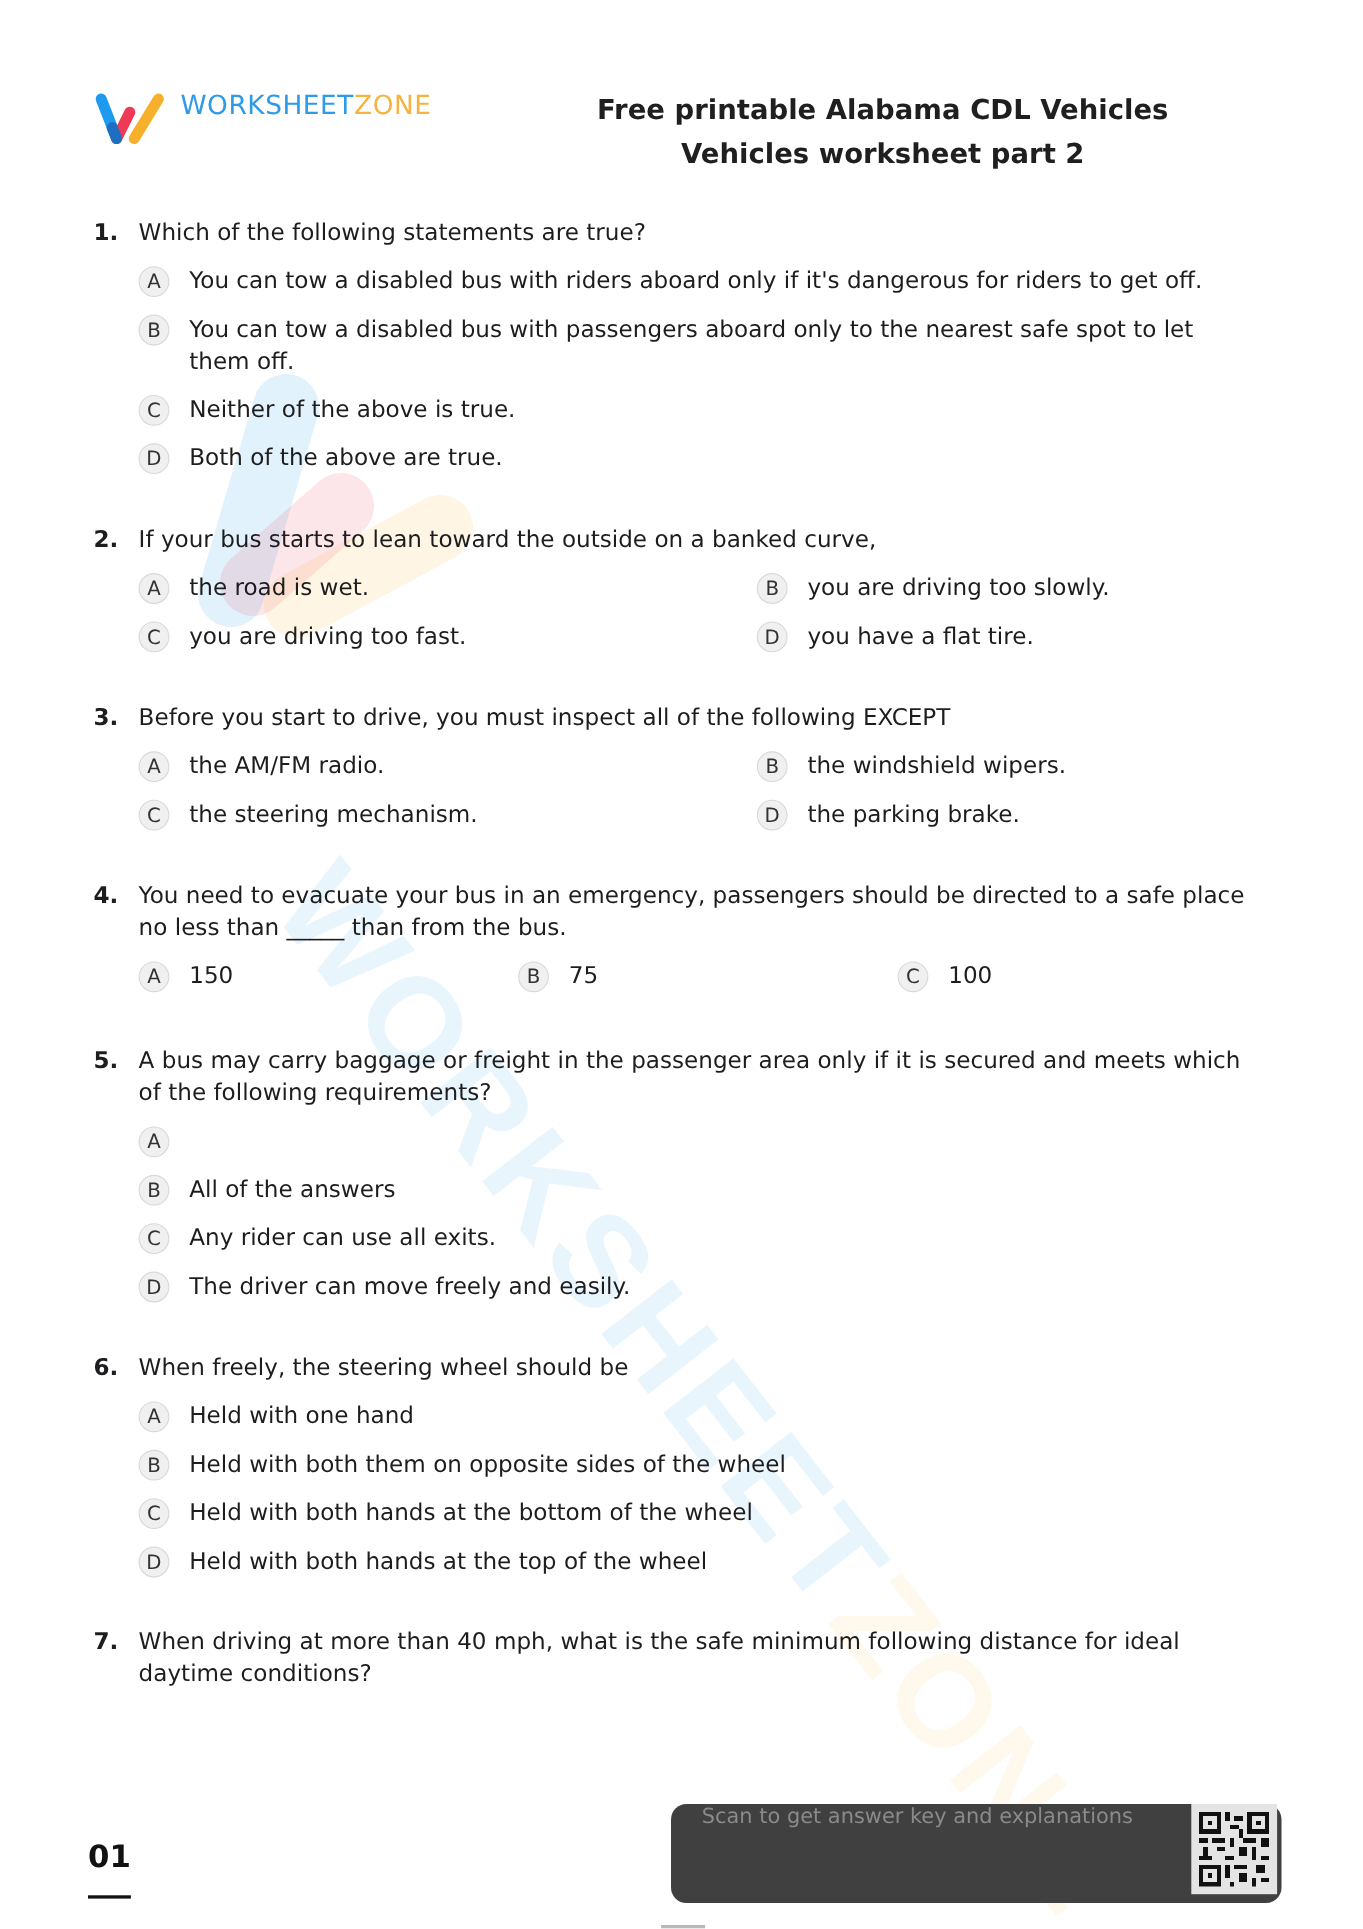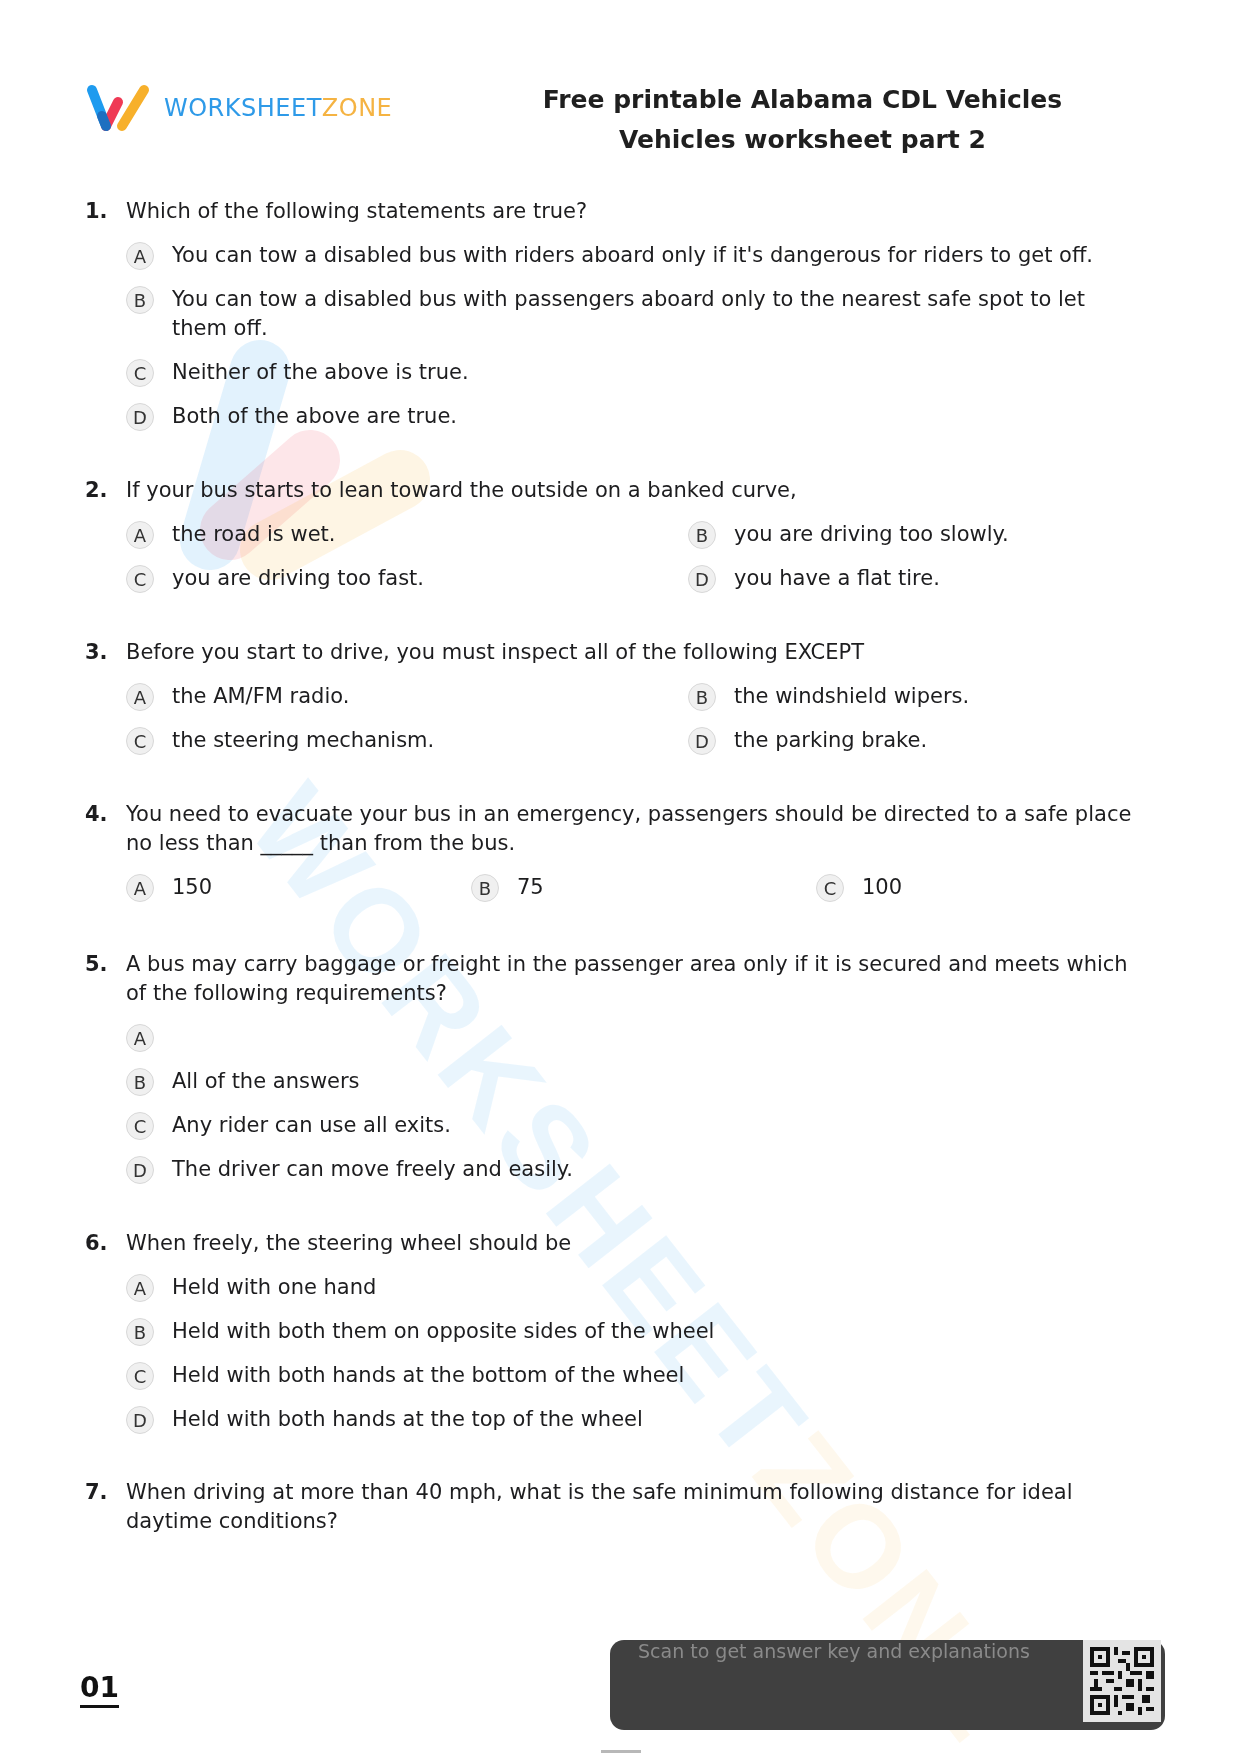--- a/index.html
+++ b/index.html
@@ -20,7 +20,7 @@
     .wm-text .w2 { color: #f7b02b; opacity: 0.9; }
 
     
-    .logo { position: absolute; left: 84px; top: 82px; display: flex; align-items: center; }
+    .logo { position: absolute; left: 84px; top: 82px; display: flex; }
     .logo svg { width: 68px; height: 52px; }
     .logo-text { margin-left: 12px; font-family: "DejaVu Sans", sans-serif; font-size: 24px; letter-spacing: 0.5px; }
     .logo-text .a { color: #2e9ae8; }

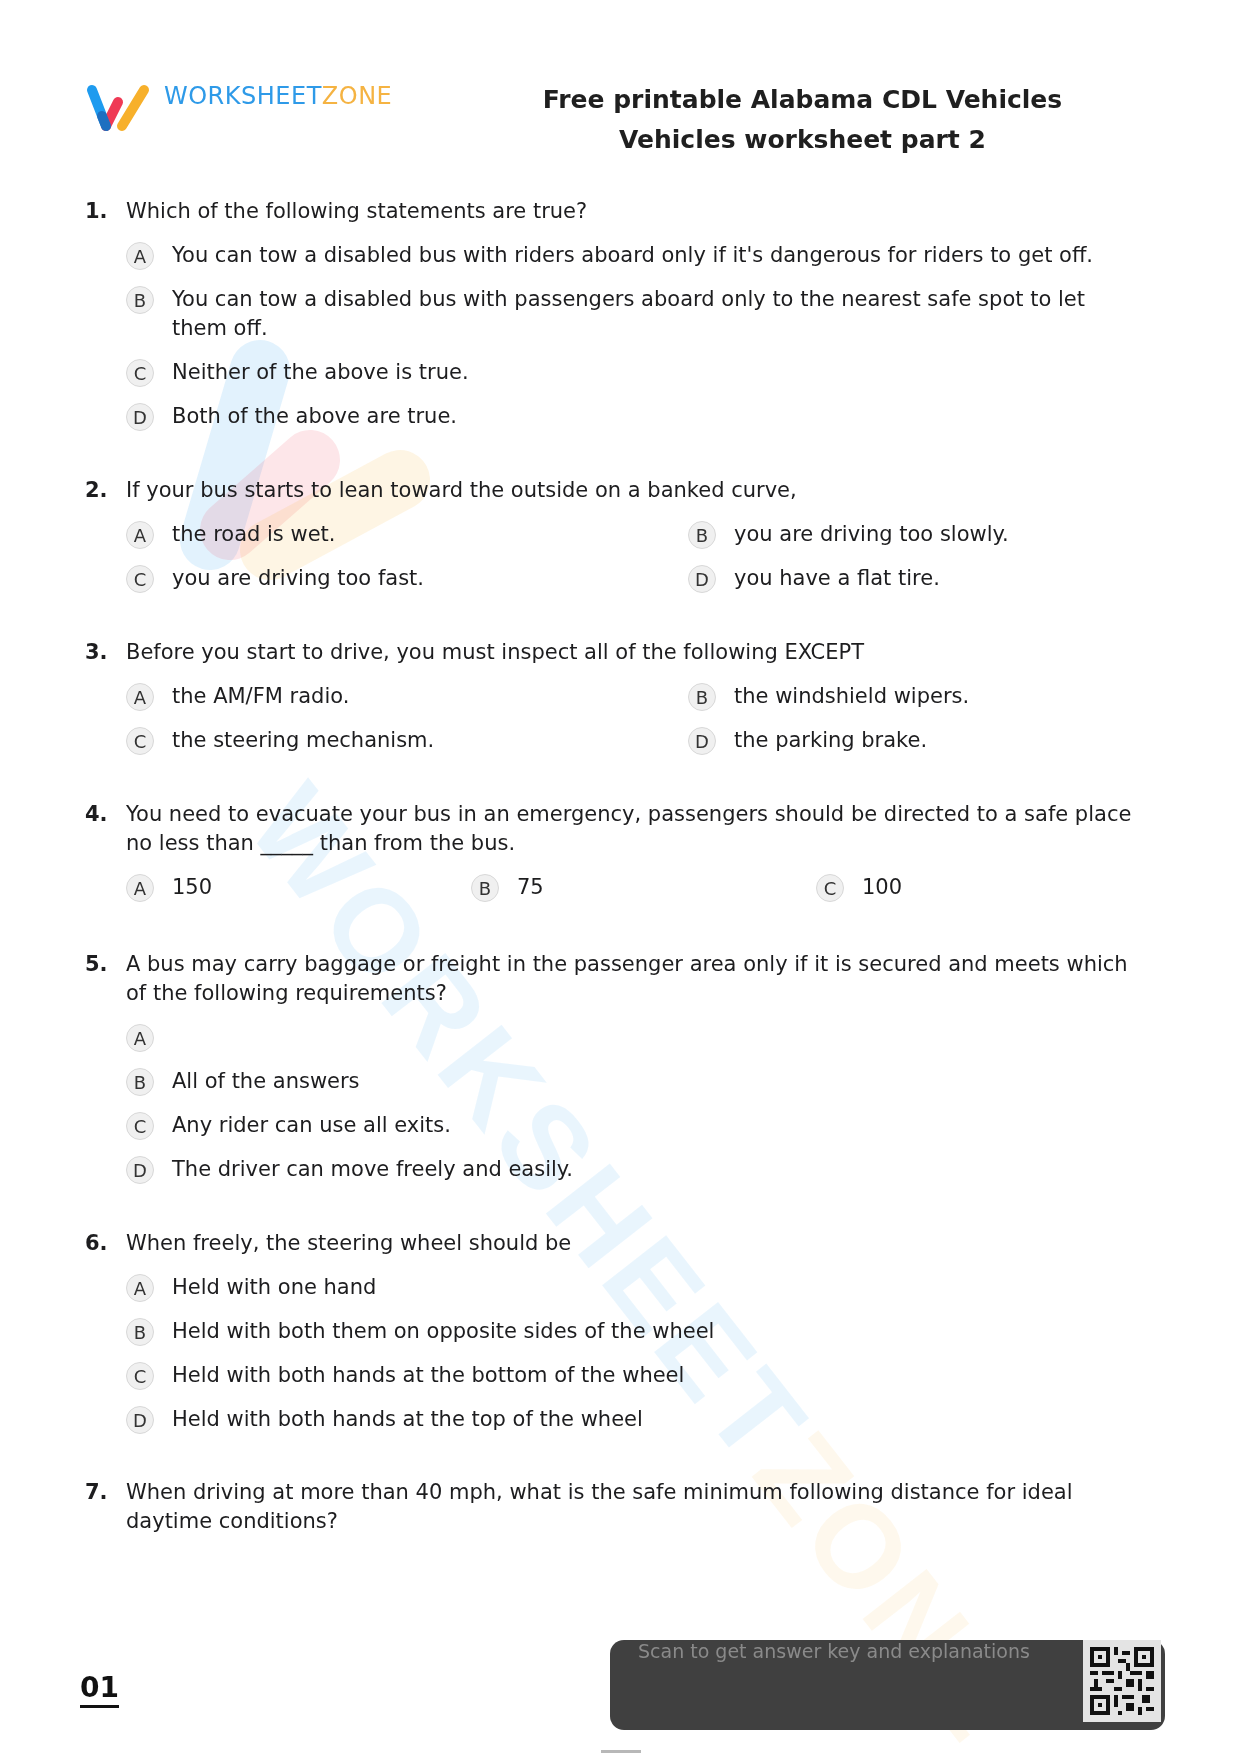--- a/index.html
+++ b/index.html
@@ -49,7 +49,7 @@
     
     .pagenum {
       position: absolute; left: 80px; top: 1672px; font-family: "DejaVu Sans", sans-serif;
-      font-weight: 700; font-size: 28px; border-bottom: 3px solid #111; line-height: 32px; padding-bottom: 1px; color:#111;
+      font-weight: 700; font-size: 28px; border-bottom: 3px solid #111; line-height: 32px; padding-bottom: 19px; color:#111;
     }
     .scan {
       position: absolute; left: 610px; top: 1640px; width: 555px; height: 90px;

